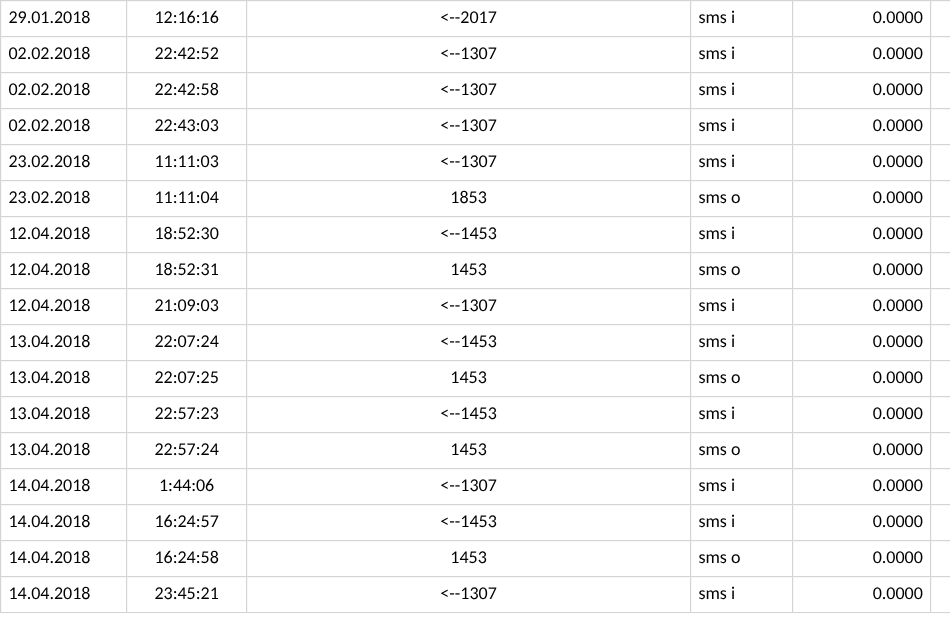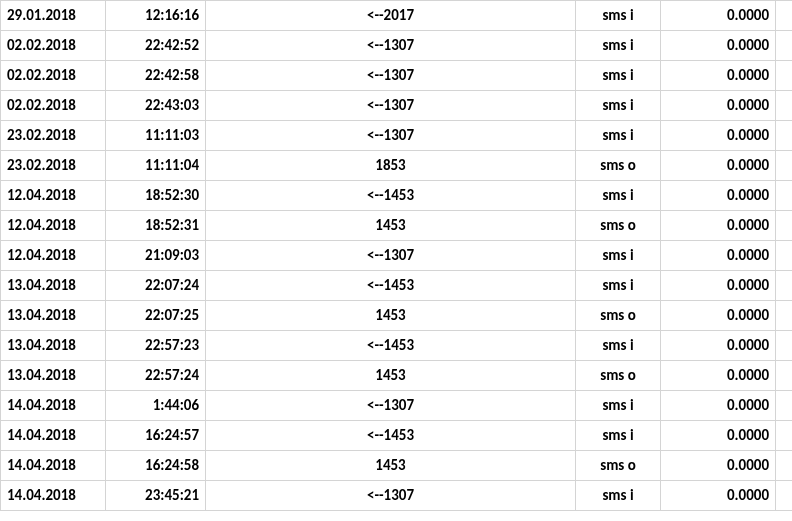--- a/index.html
+++ b/index.html
@@ -15,7 +15,6 @@
     width: 792px;
     border-collapse: collapse;
     table-layout: fixed;
-    font-weight: bold;
   }
   .sheet td {
     border: 1px solid #d4d4d4;

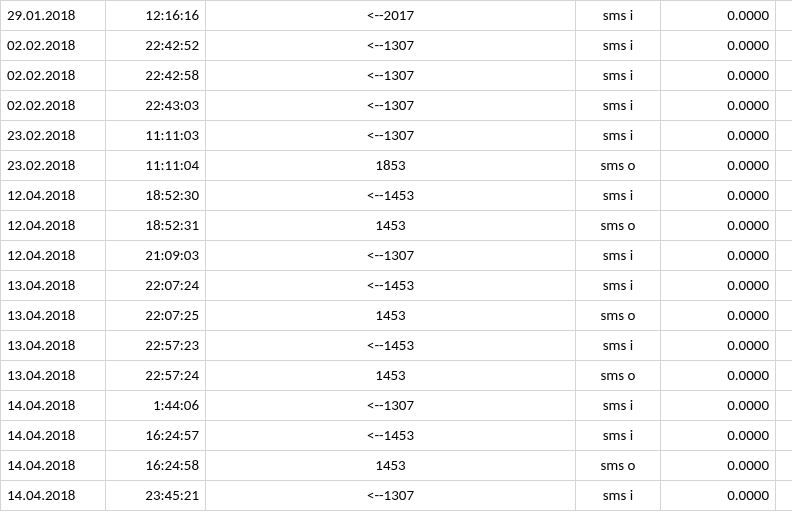--- a/index.html
+++ b/index.html
@@ -25,7 +25,7 @@
     vertical-align: middle;
   }
   .col-date  { width: 105px; text-align: left; }
-  .col-time  { width: 100px; text-align: right; }
+  .col-time  { width: 100px; text-align: center; }
   .col-desc  { width: 370px; text-align: center; }
   .col-type  { width: 85px;  text-align: center; }
   .col-amt   { width: 115px; text-align: right; }

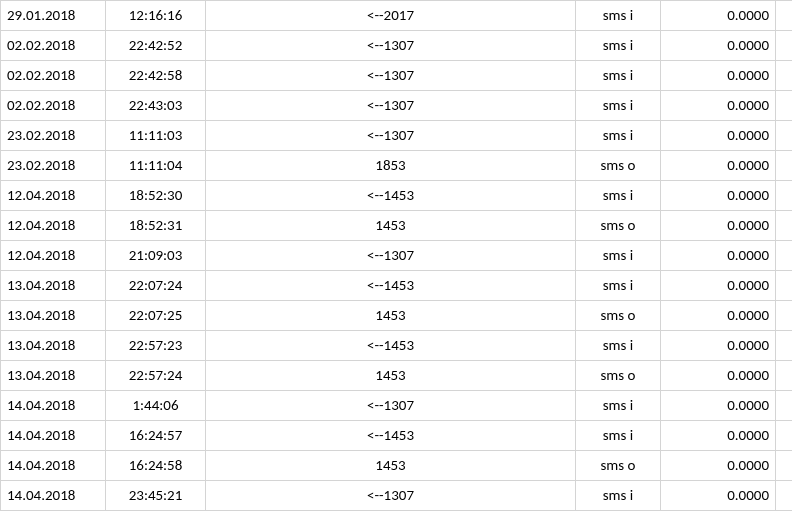--- a/index.html
+++ b/index.html
@@ -27,7 +27,7 @@
   .col-date  { width: 105px; text-align: left; }
   .col-time  { width: 100px; text-align: center; }
   .col-desc  { width: 370px; text-align: center; }
-  .col-type  { width: 85px;  text-align: center; }
+  .col-type  { width: 85px;  text-align: left; }
   .col-amt   { width: 115px; text-align: right; }
   .col-extra { width: 17px; }
 </style>

